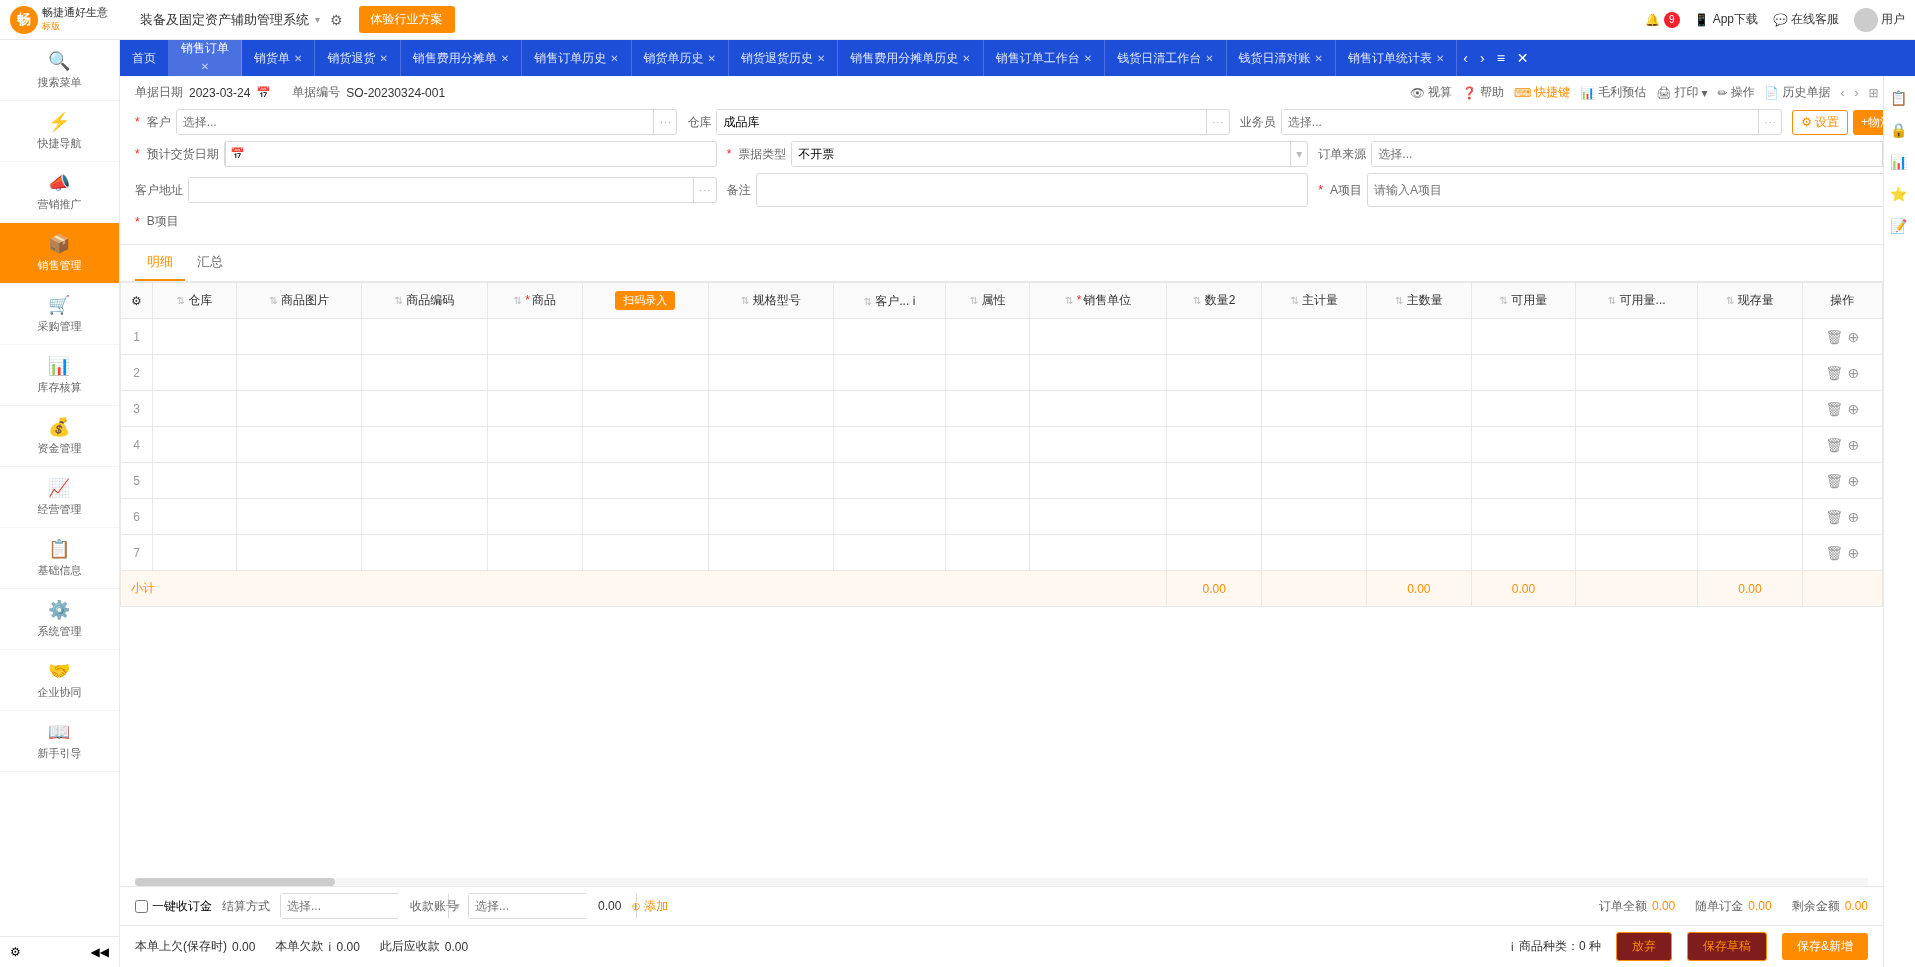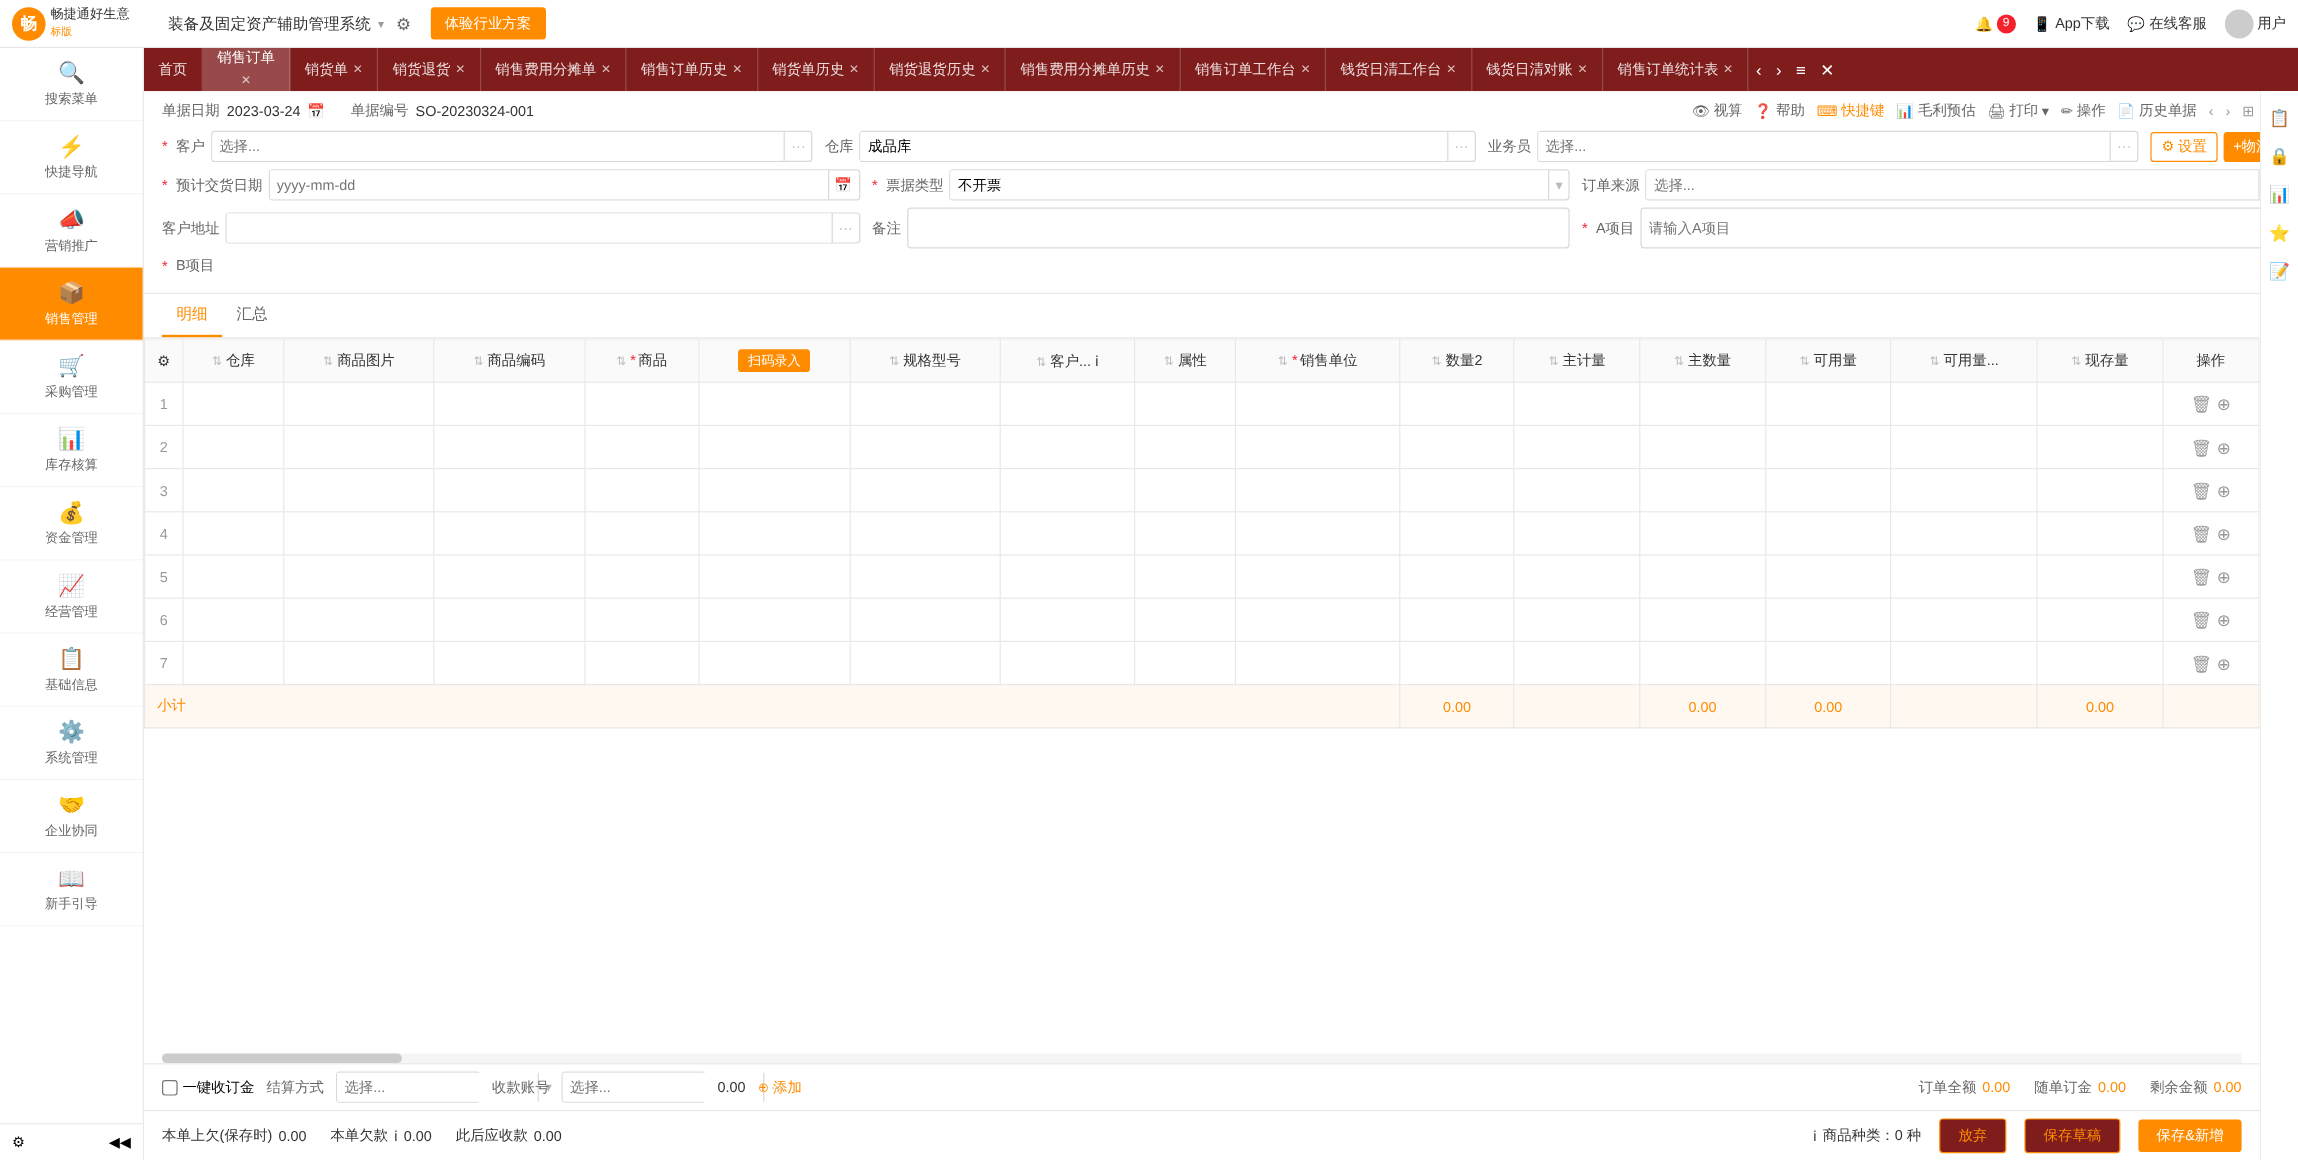--- a/index.html
+++ b/index.html
@@ -116,7 +116,7 @@
 
     
     .tab-bar {
-      background: #7f1d1d;
+      background: #1d4ed8;
       display: flex;
       align-items: center;
       height: 36px;

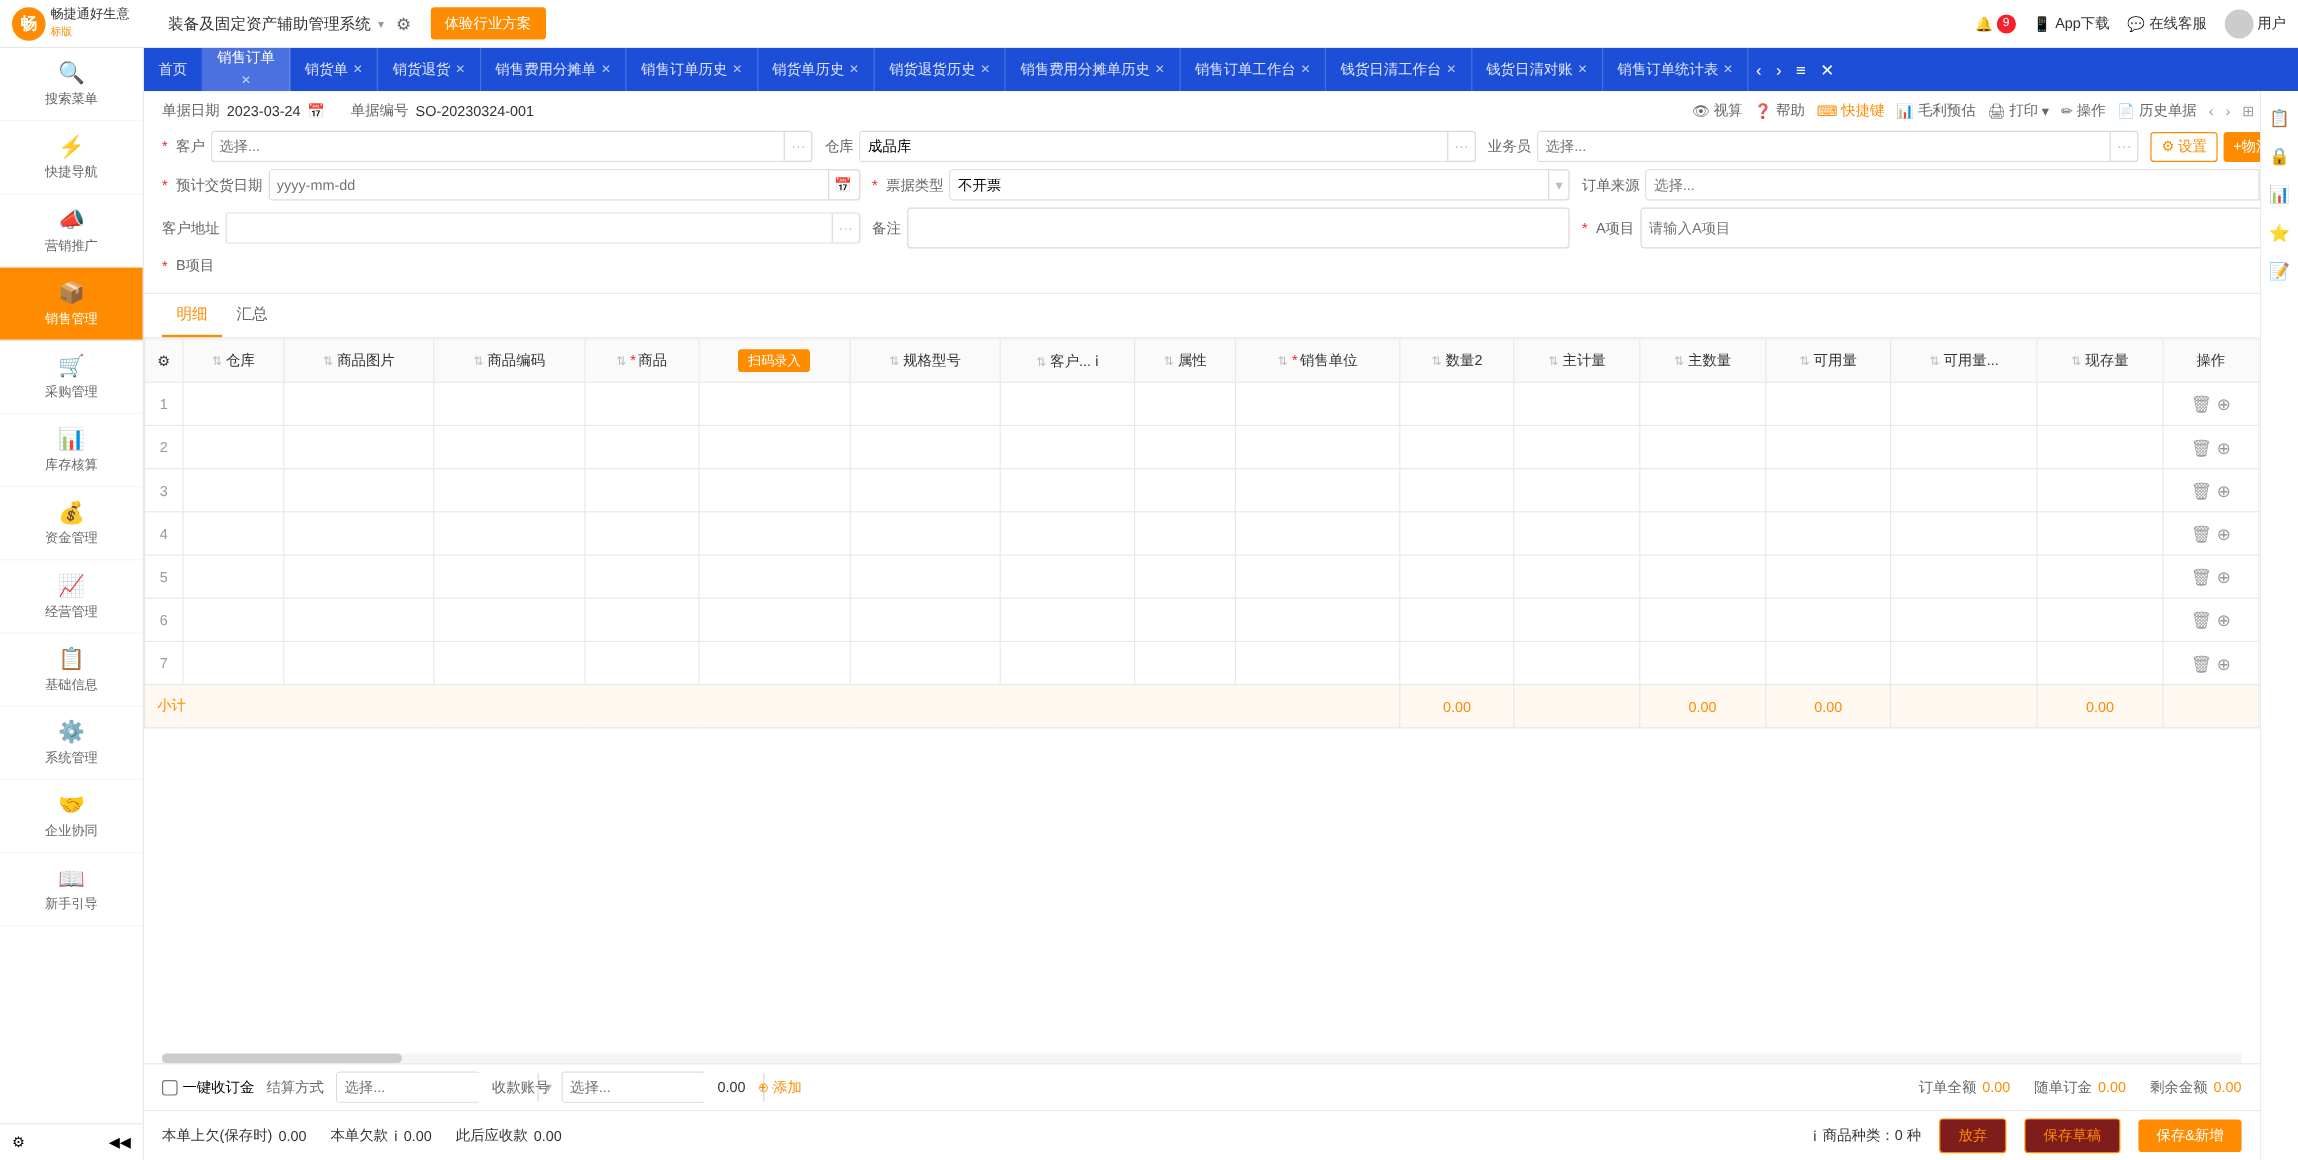--- a/index.html
+++ b/index.html
@@ -600,7 +600,6 @@
         <span class="required">*</span>
         <span class="form-label">预计交货日期</span>
         <div class="input-group">
-          <input type="text" placeholder="yyyy-mm-dd" style="border: none; flex: 1 1 0%; outline: none; padding: 0px 6px; font-size: 12px;">
           <span class="input-group-addon">📅</span>
         </div>
       </div>

